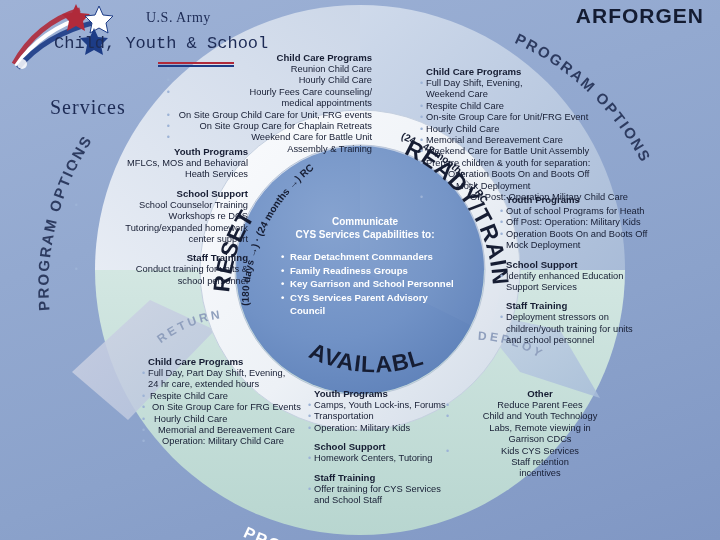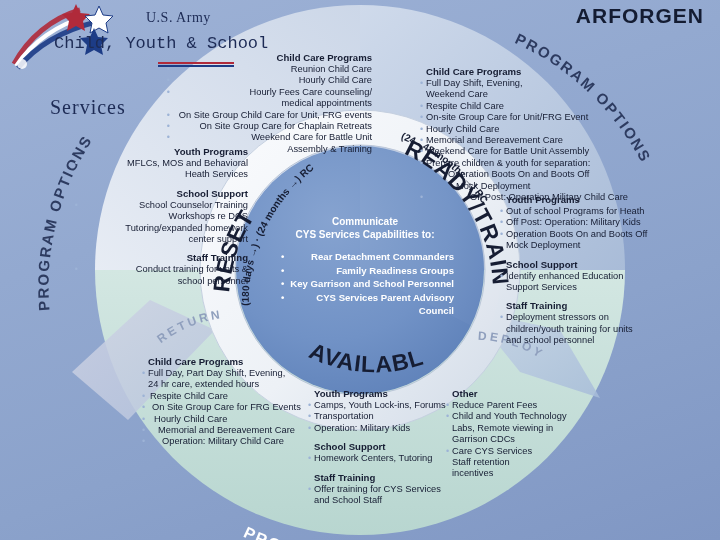--- a/index.html
+++ b/index.html
@@ -61,7 +61,7 @@
     color:#ffffff;font-weight:bold;text-align:center;
   }
   .center-text .ct-h{font-size:10px;line-height:13px;}
-  .center-text ul{list-style:none;margin:9px 0 0 0;padding:0 0 0 14px;text-align:right;}
+  .center-text ul{list-style:none;margin:9px 0 0 0;padding:0 0 0 14px;text-align:left;}
   .center-text li{font-size:9.6px;line-height:13.6px;position:relative;}
   .center-text li::before{content:"\2022";position:absolute;left:-9px;top:0;}
   .center-text li.nb::before{content:"";}

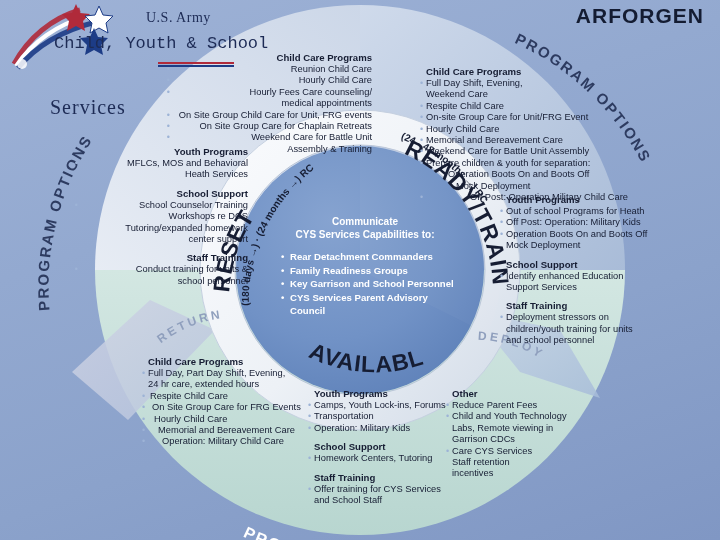--- a/index.html
+++ b/index.html
@@ -330,7 +330,7 @@
     </ul>
   </div>
 
-  <div class="tb lalign" style="left:444px;top:388px;width:176px;">
+  <div class="tb lalign" style="left:444px;top:388px;width:176px;text-align:center;">
     <div class="hd">Other</div>
     <ul>
       <li class="b">Reduce Parent Fees</li>

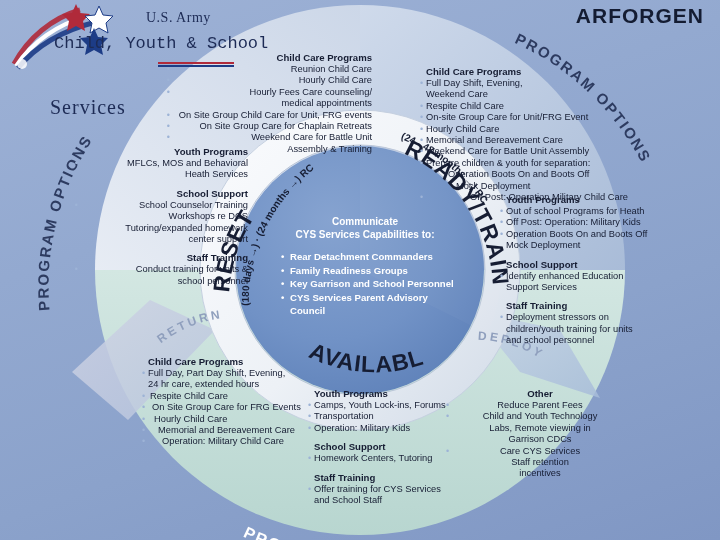--- a/index.html
+++ b/index.html
@@ -337,7 +337,7 @@
       <li class="b">Child and Youth Technology</li>
       <li>Labs, Remote viewing in</li>
       <li>Garrison CDCs</li>
-      <li class="b">Care CYS Services</li>
+      <li class="b">Kids CYS Services</li>
       <li>Staff retention</li>
       <li>incentives</li>
     </ul>

